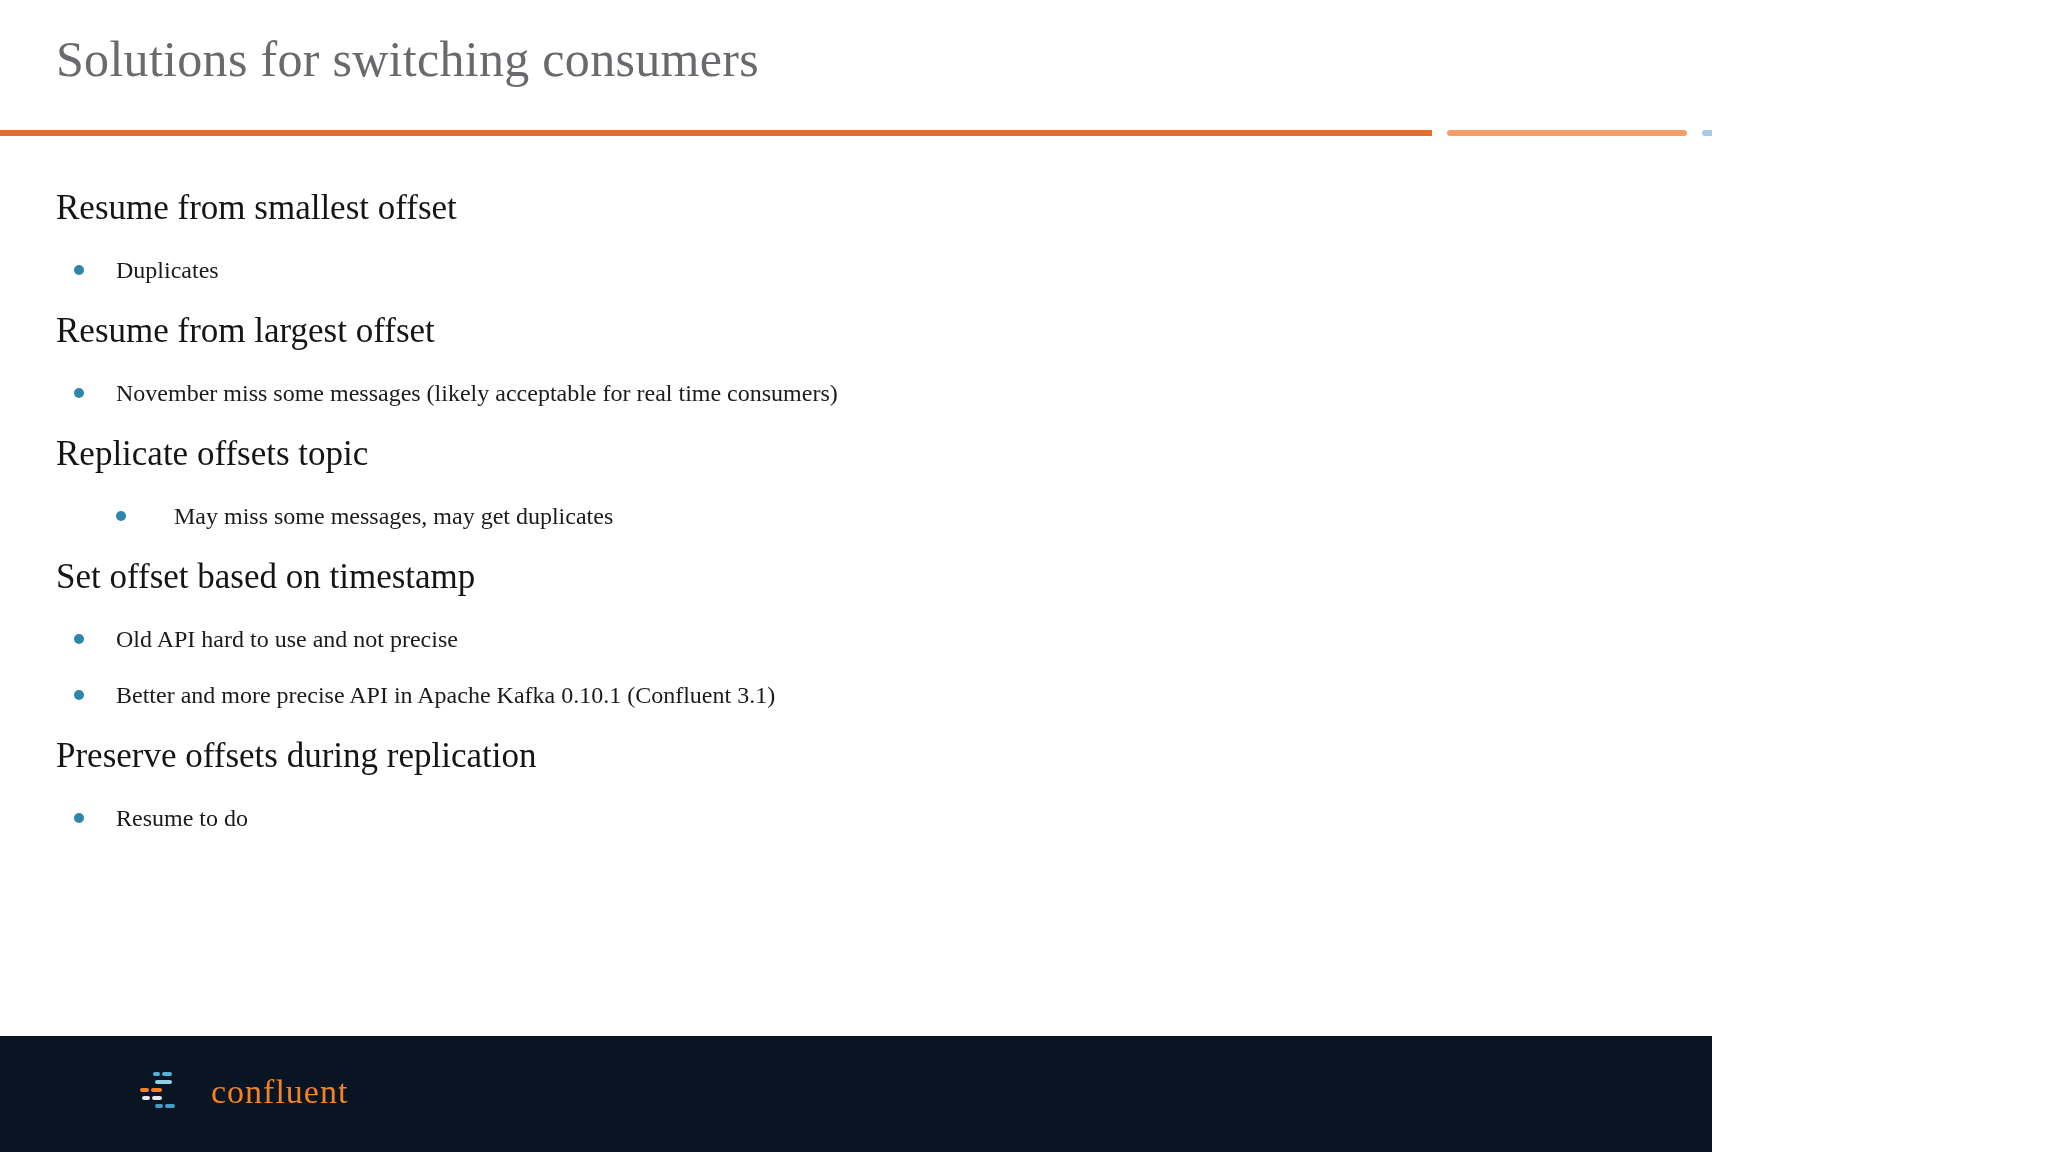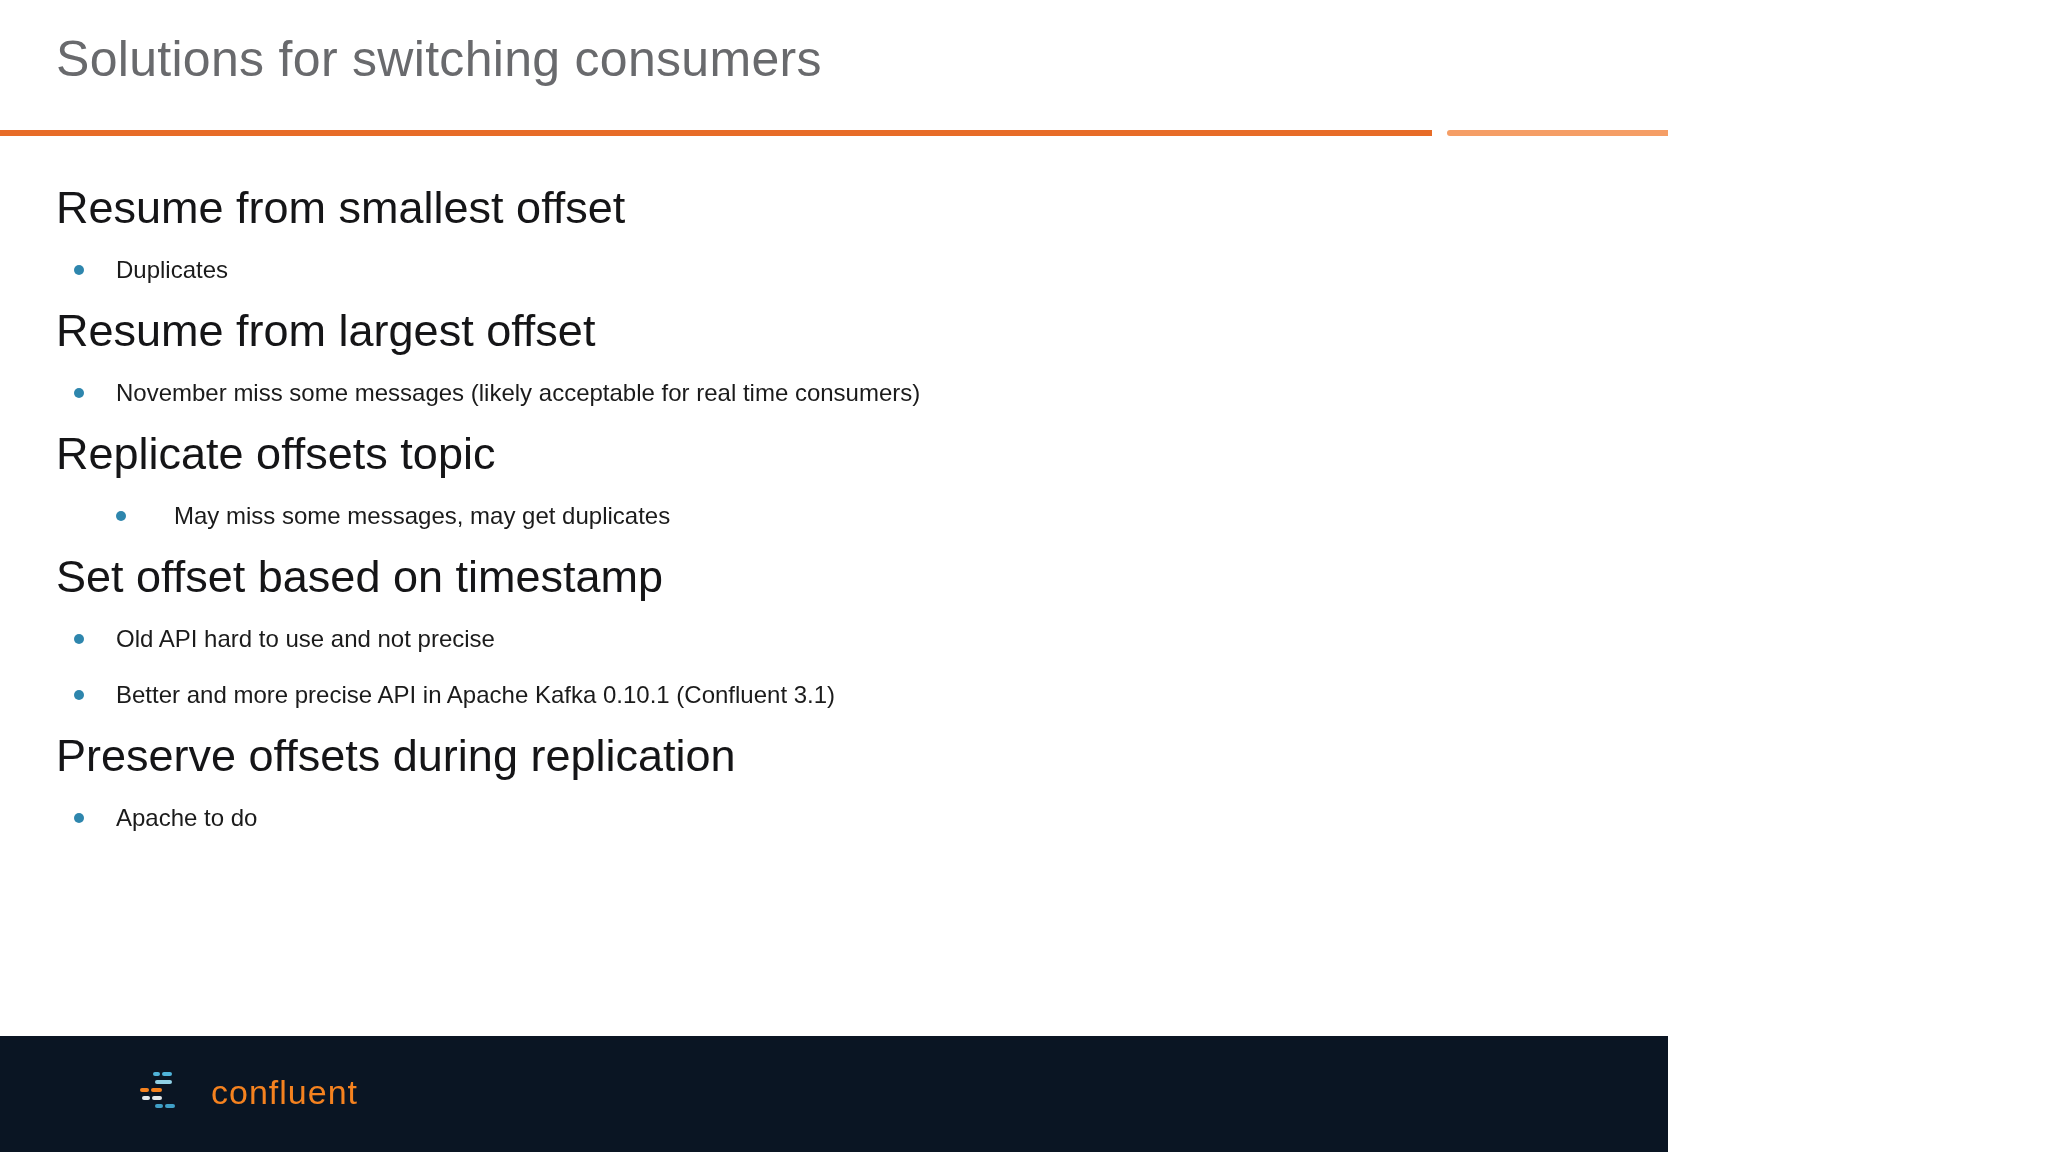--- a/index.html
+++ b/index.html
@@ -5,7 +5,7 @@
   html,body{margin:0;padding:0;background:#ffffff;}
   .slide{
     position:relative;width:1668px;height:1152px;background:#ffffff;
-    font-family:Liberation Sans, sans-serif;overflow:hidden;
+    font-family:Liberation Serif, serif;overflow:hidden;padding-left:44px;
   }
   .slide-title{
     position:absolute;left:56px;top:28px;margin:0;

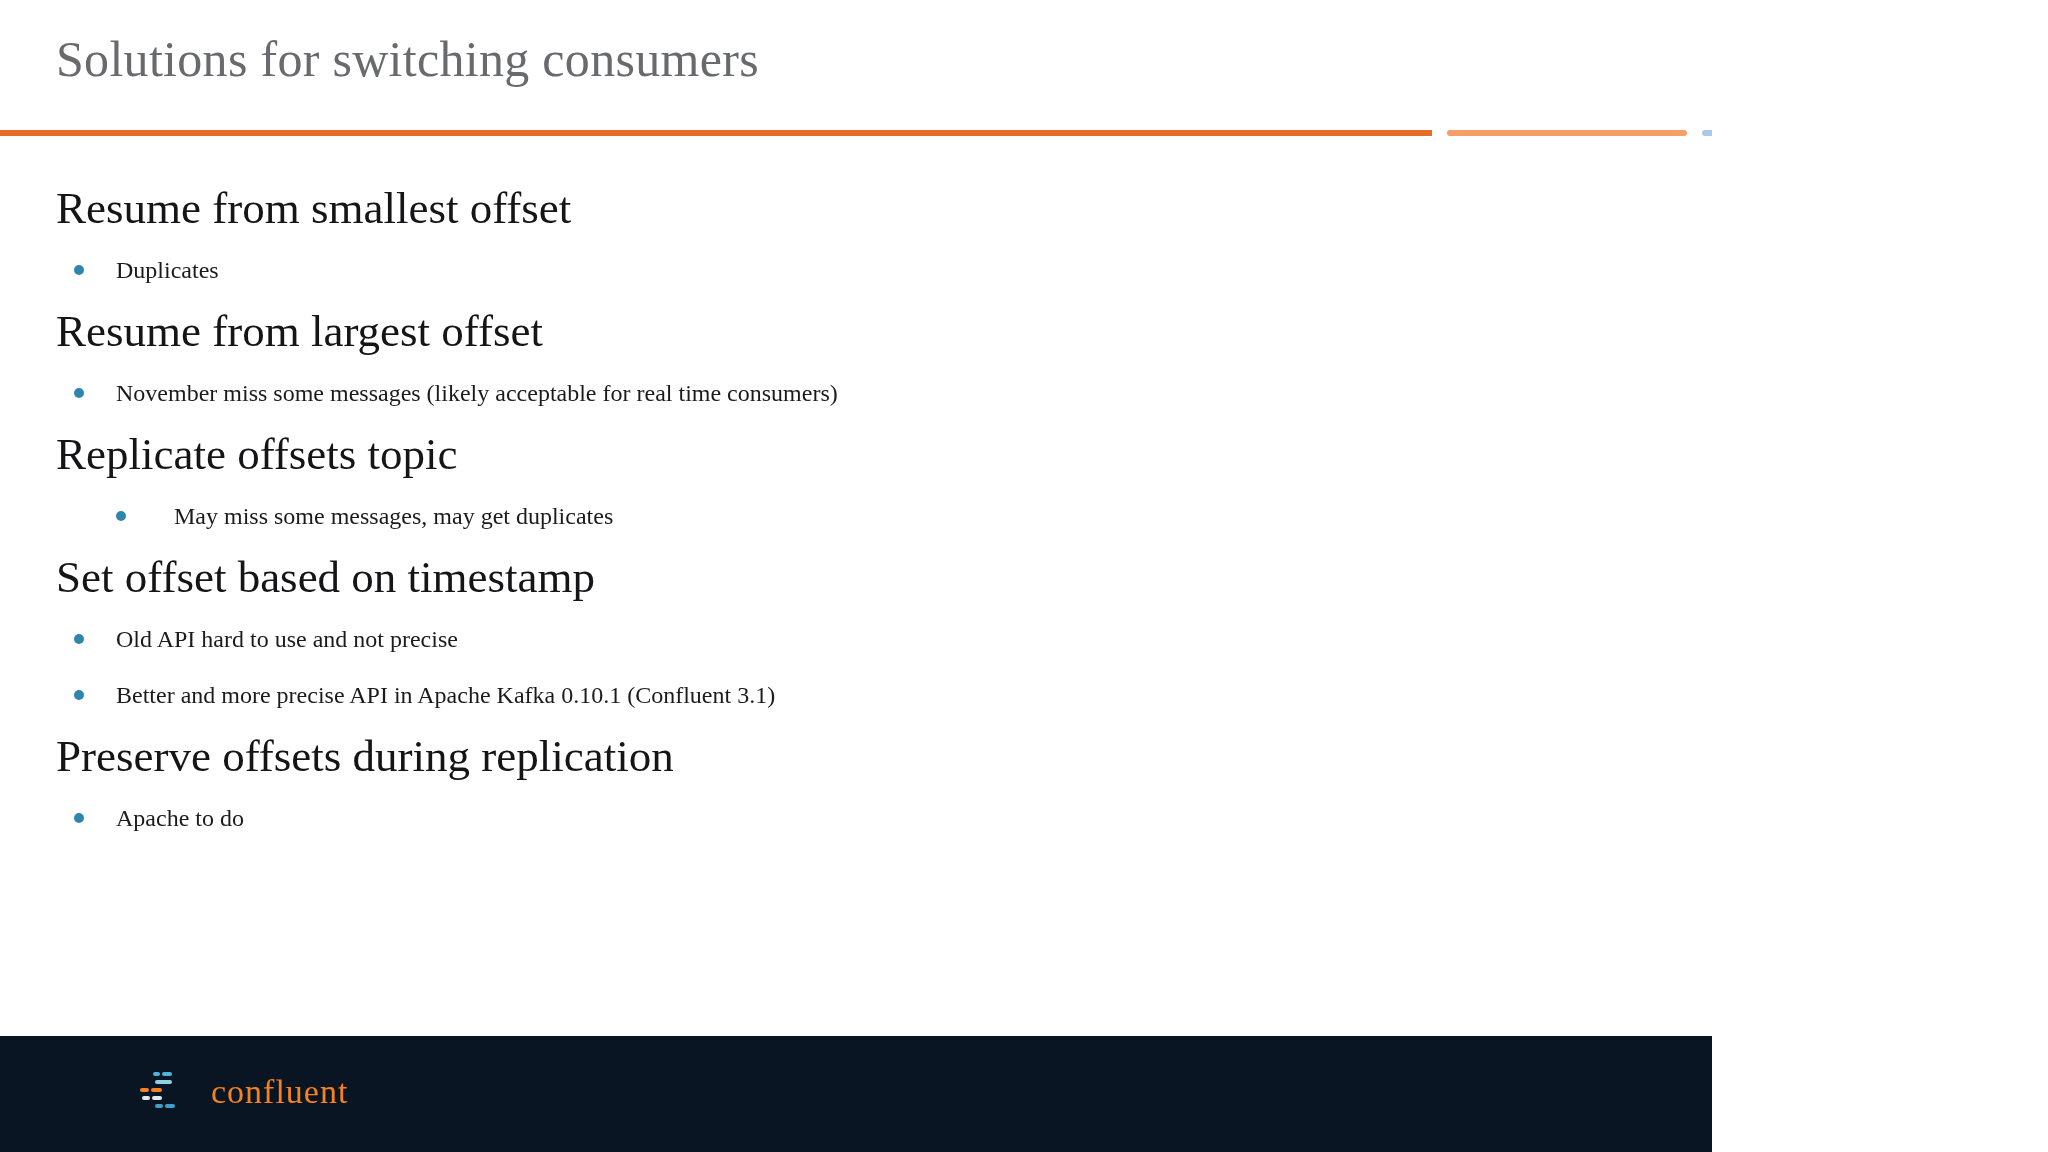--- a/index.html
+++ b/index.html
@@ -16,7 +16,7 @@
   .divider .seg.main{border-radius:0;}
   .content{position:absolute;left:56px;top:183px;width:1560px;}
   .section-heading{
-    margin:26px 0 17px;font-size:45px;line-height:50px;font-weight:400;color:#151517;
+    margin:26px 0 17px;font-size:35px;line-height:50px;font-weight:400;color:#151517;
   }
   .section-heading:first-child, .section:first-child .section-heading{margin-top:0;}
   .bullet{

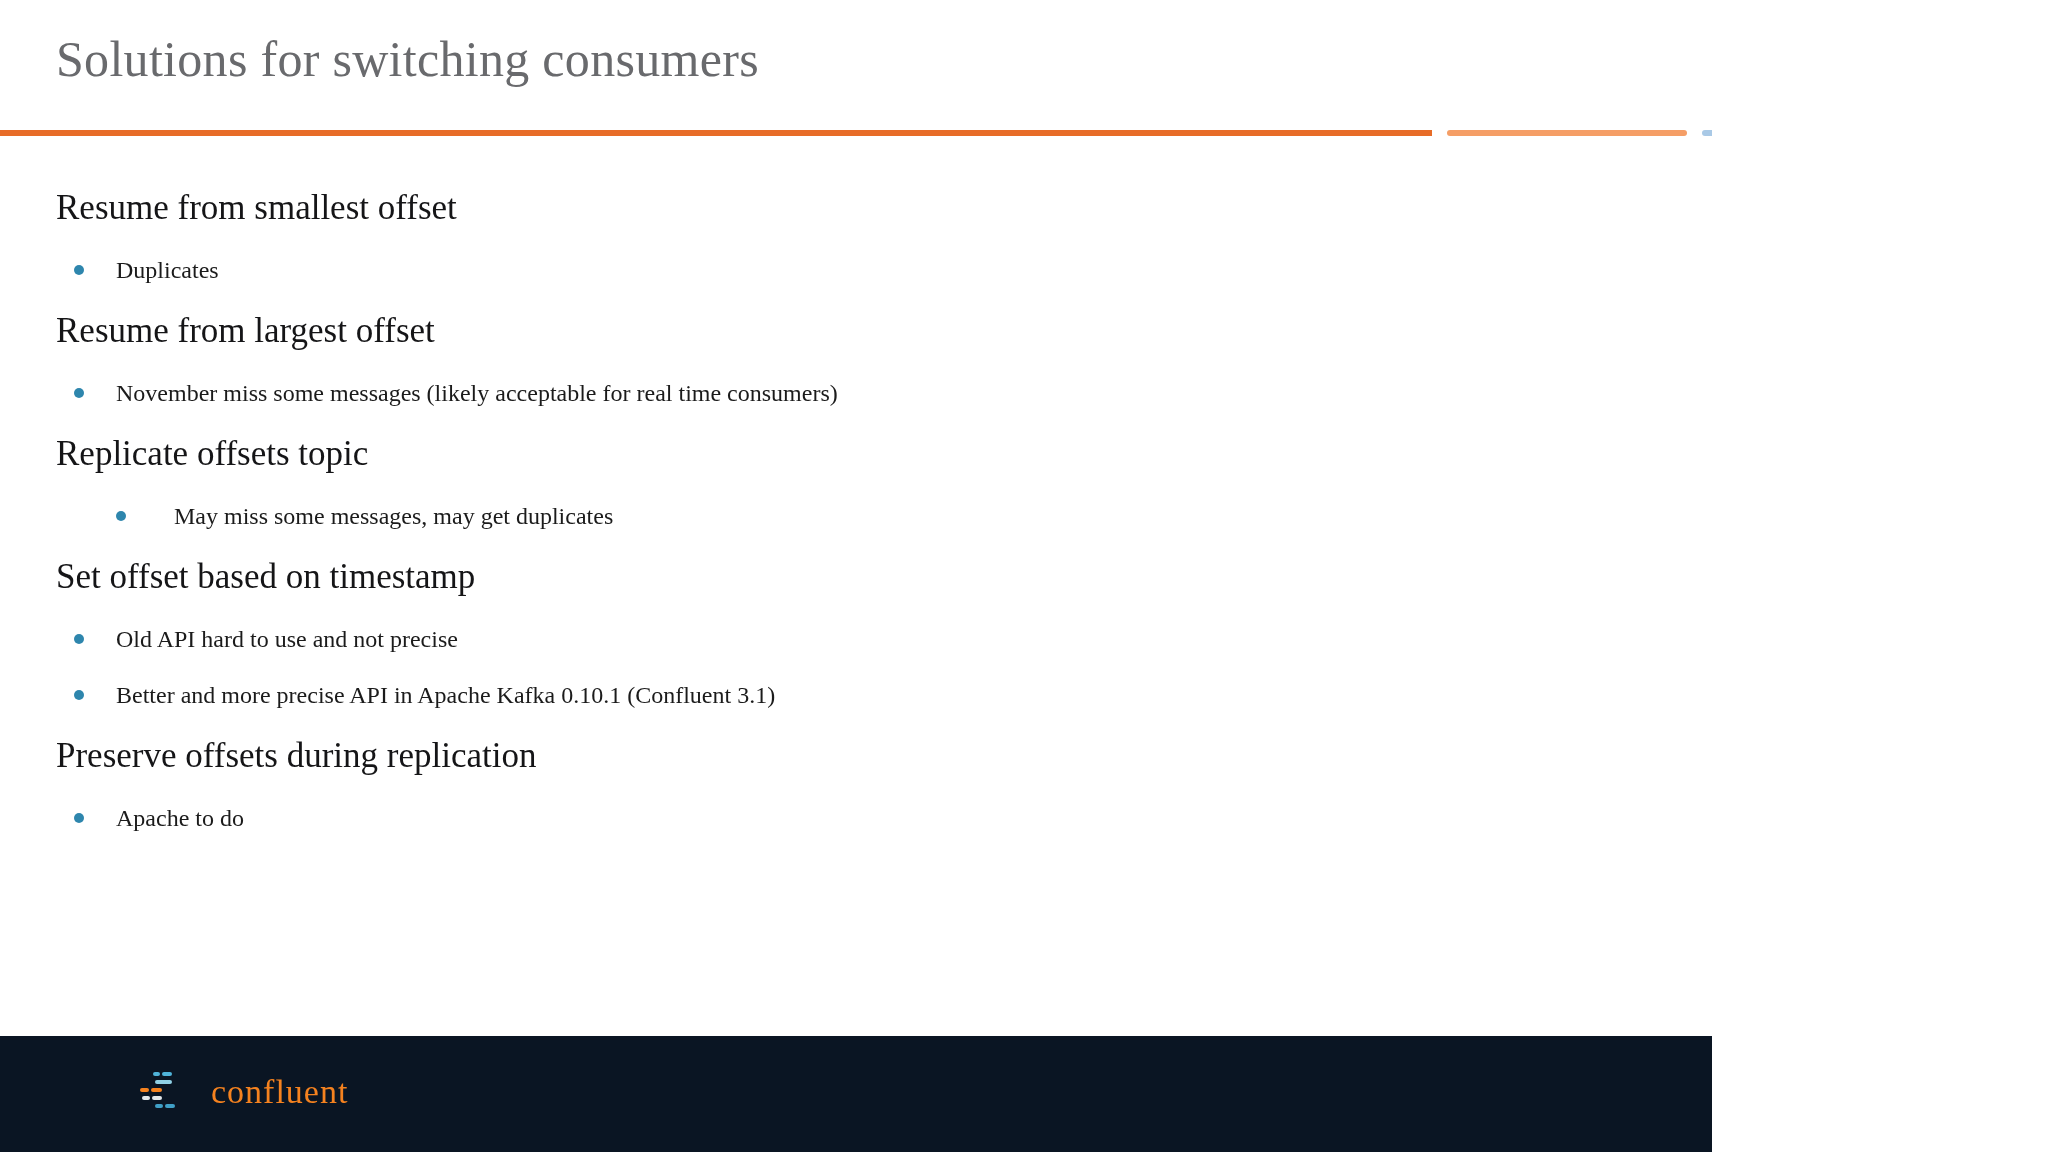--- a/index.html
+++ b/index.html
@@ -75,7 +75,7 @@
       </div>
       <div class="section">
         <h2 class="section-heading">Preserve offsets during replication</h2>
-        <div class="bullet indent-1" style="--bullet-color: #2e86ad;">Apache to do</div>
+        <div class="bullet indent-1" style="--bullet-color: #2e86ad;">Resume to do</div>
       </div>
     </div>
 

